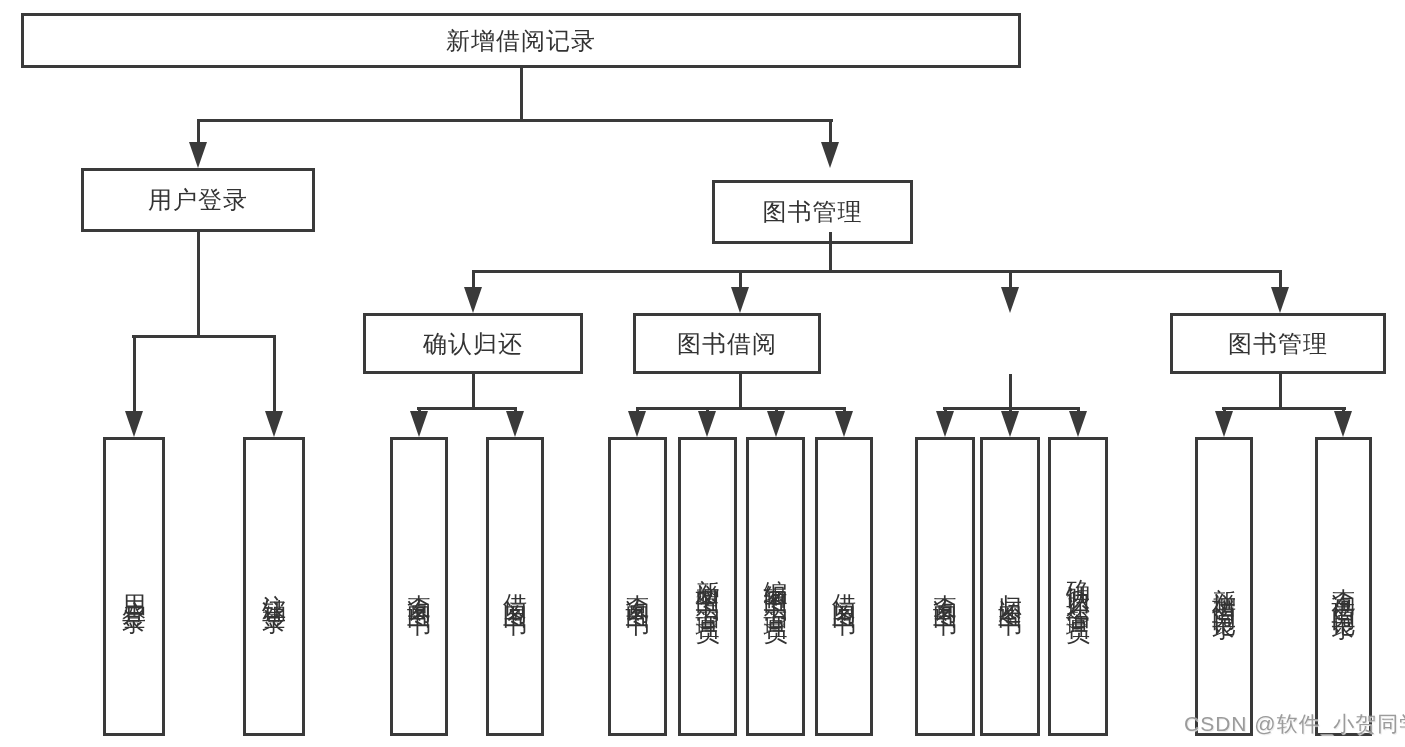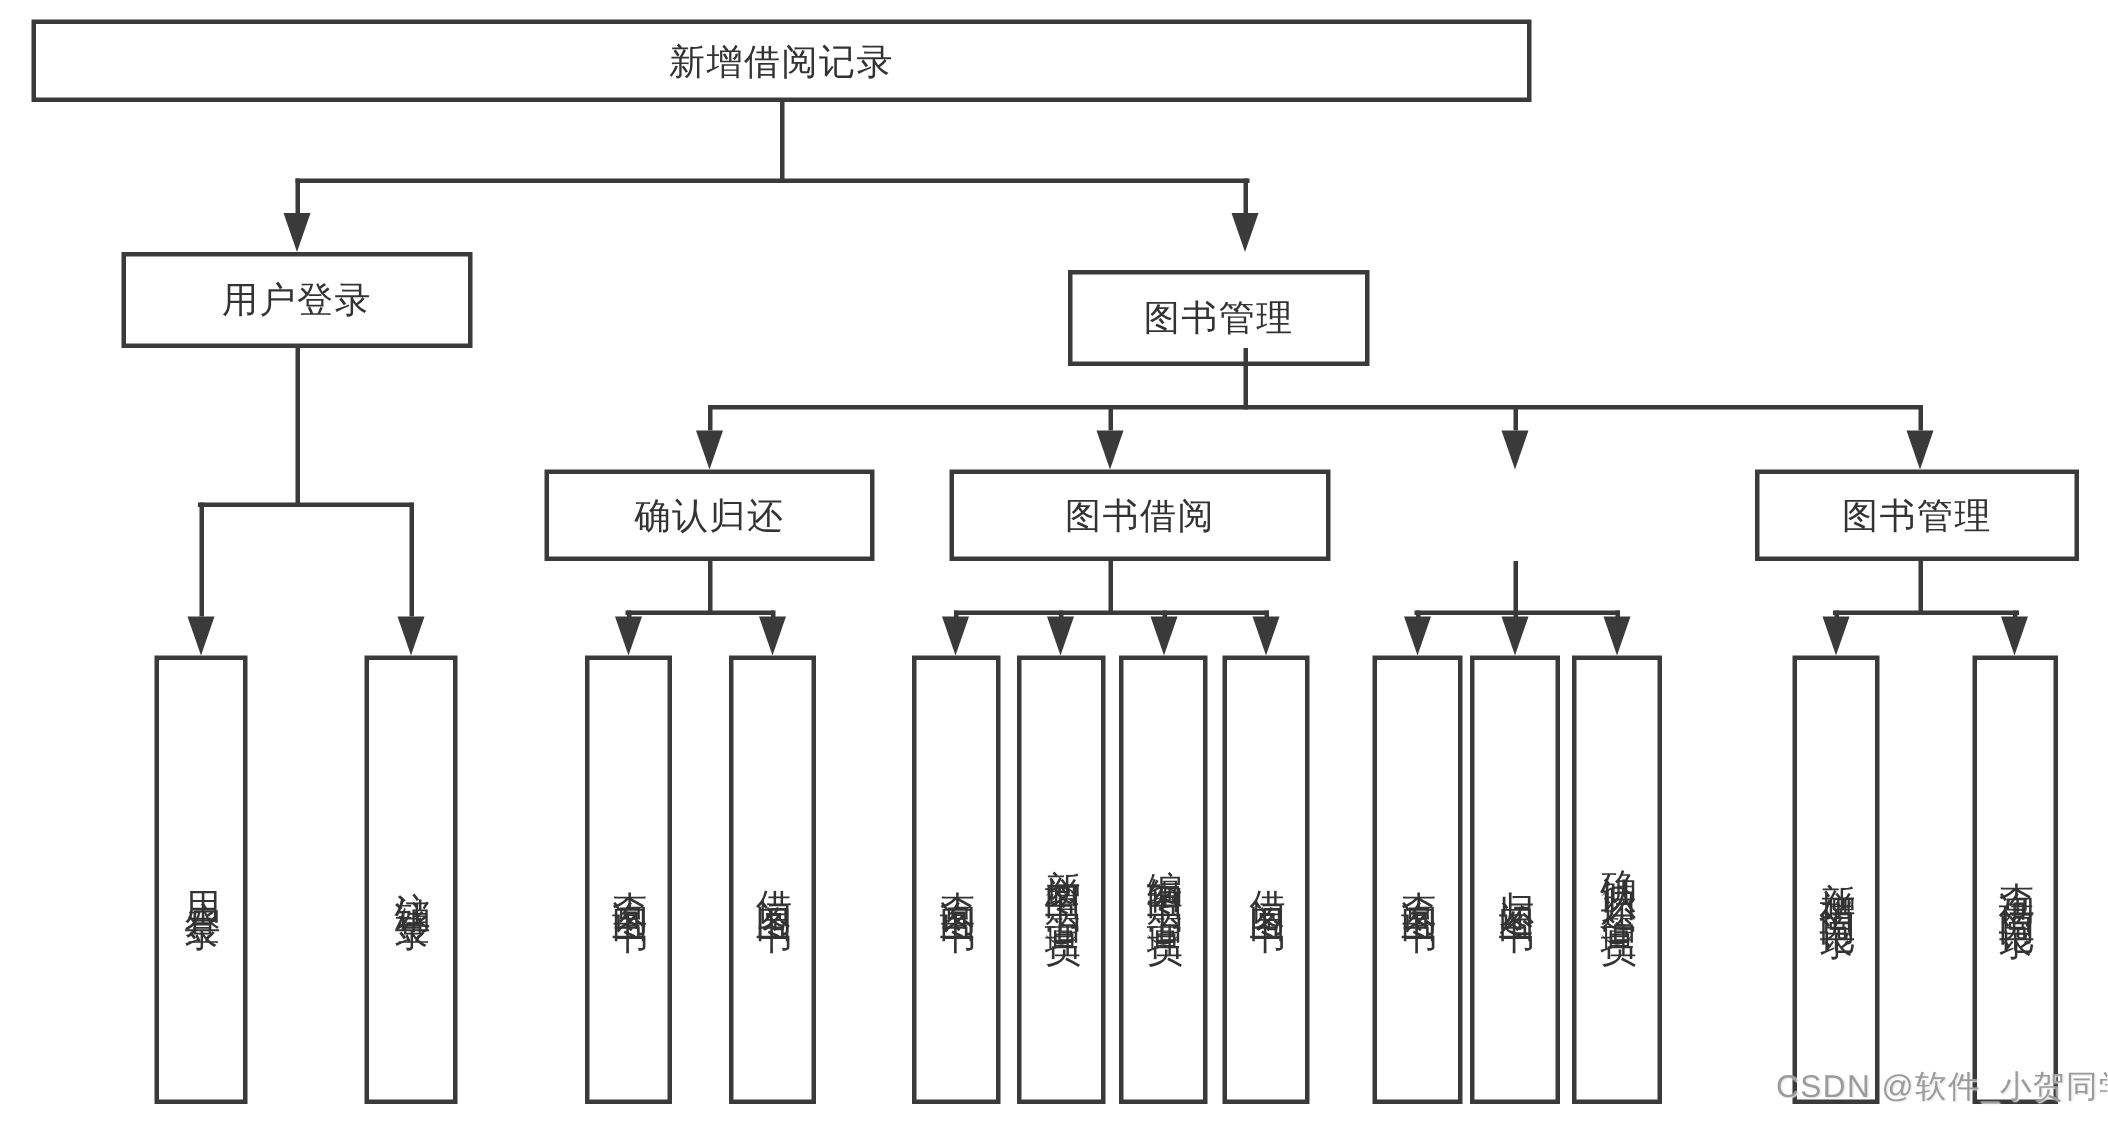--- a/index.html
+++ b/index.html
@@ -75,7 +75,7 @@
   <div class="arrow" style="left:1271px;top:287px;"></div>
 
   <div class="node h" style="left:363px;top:313px;width:220px;height:61px;">确认归还</div>
-  <div class="node h" style="left:633px;top:313px;width:254px;height:61px;">图书借阅</div>
+  <div class="node h" style="left:633px;top:313px;width:188px;height:61px;">图书借阅</div>
   <div class="node h" style="left:1170px;top:313px;width:216px;height:61px;">图书管理</div>
 
   <div class="vline" style="left:472px;top:374px;height:36px;"></div>

